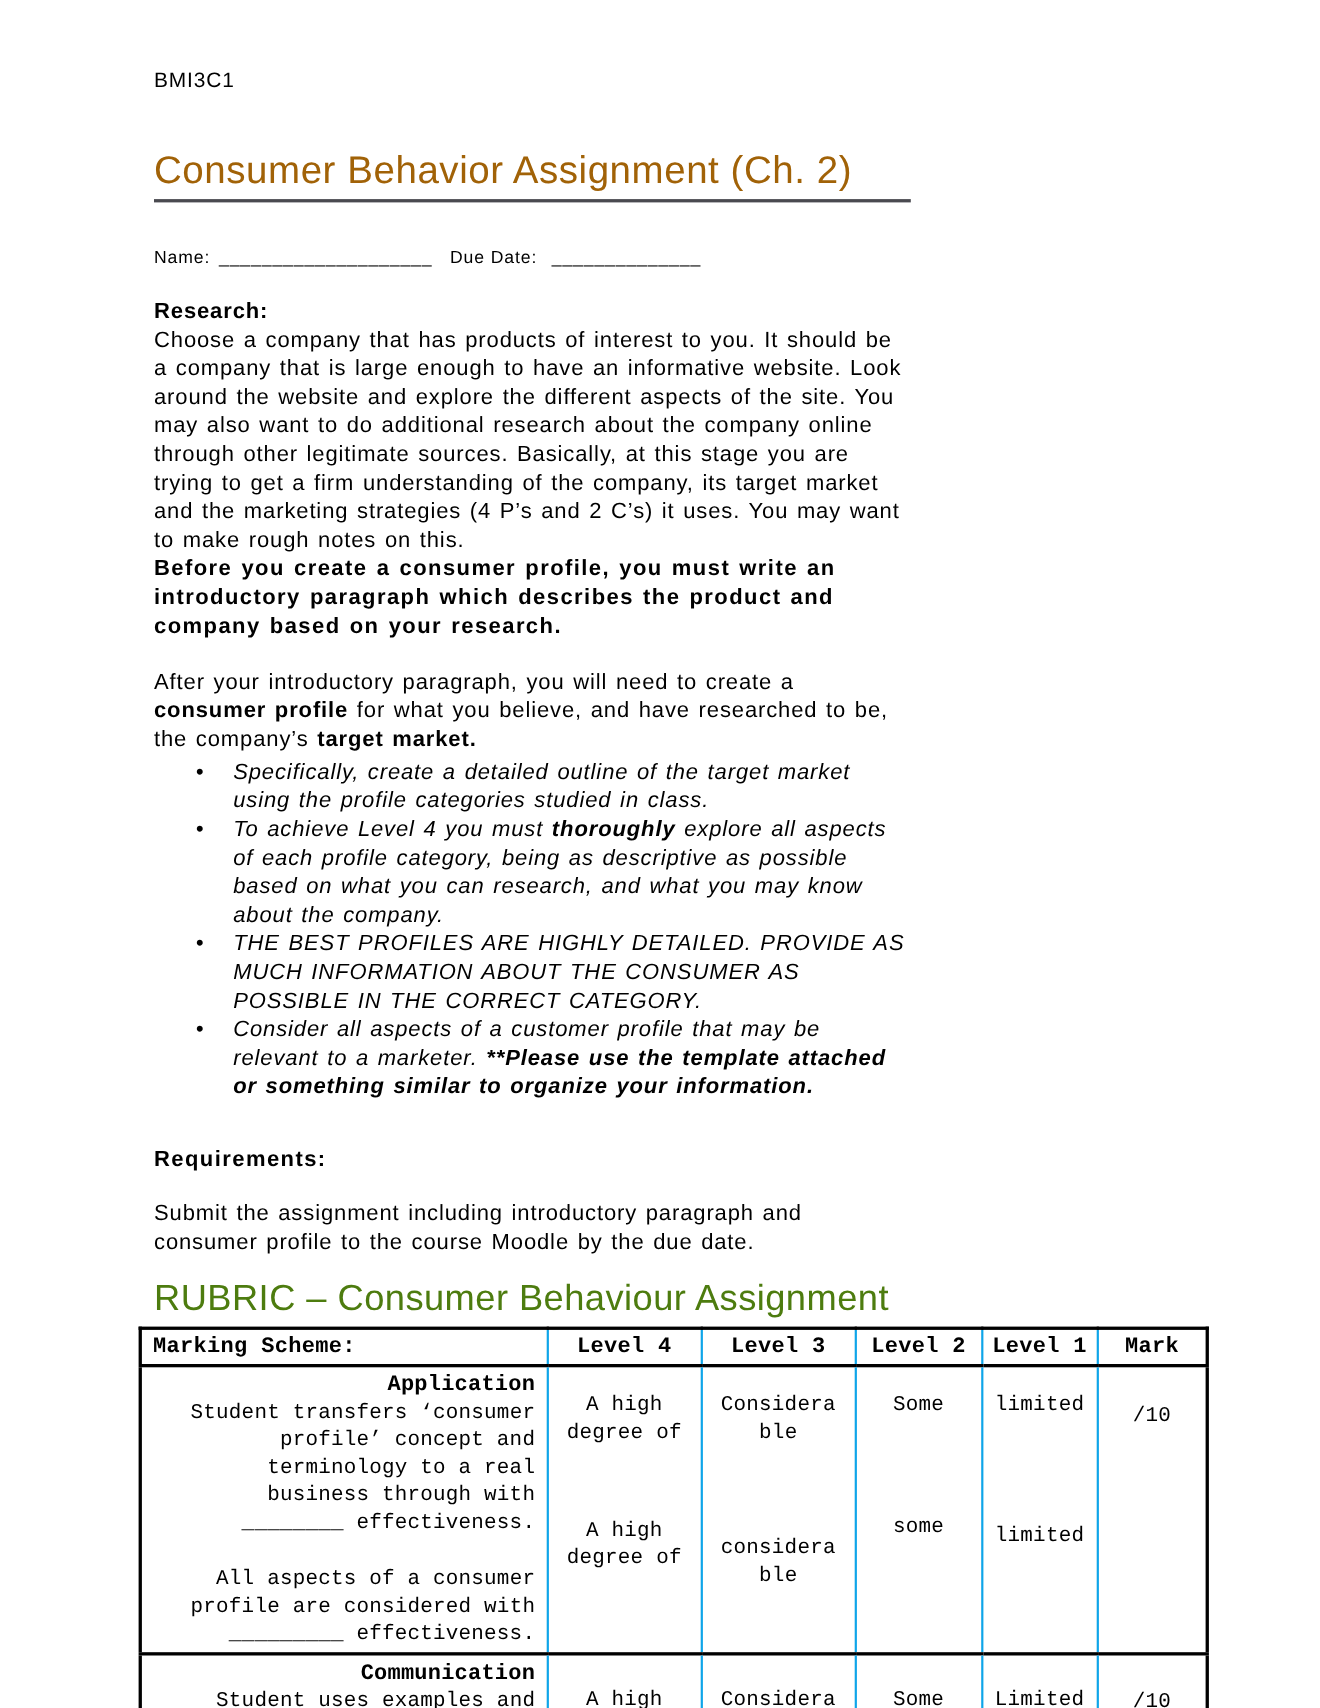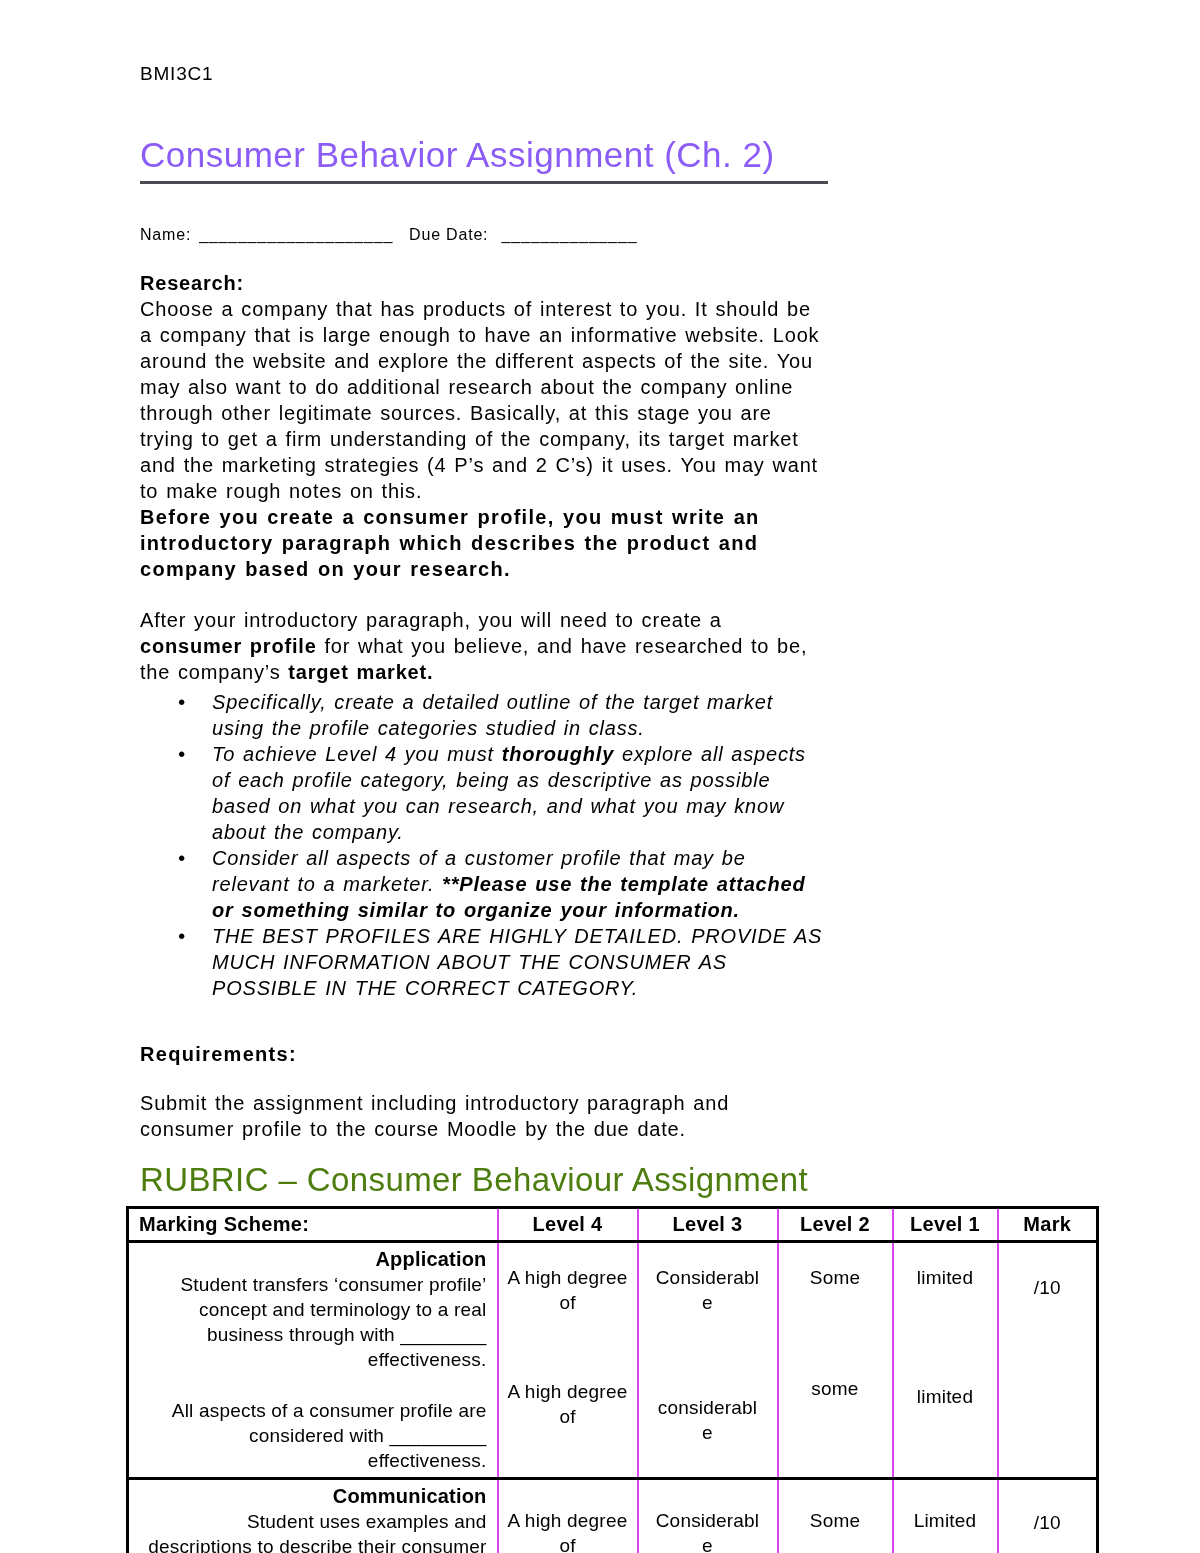--- a/index.html
+++ b/index.html
@@ -20,7 +20,7 @@
   .doc-title {
     margin: 50px 0 0 0;
     font-size: 35px; font-weight: 400; letter-spacing: 0.5px;
-    color: #8b5cf6;
+    color: #a16207;
     line-height: 42px;
     border-bottom: 3px solid #4a4a50;
     padding-bottom: 5px;

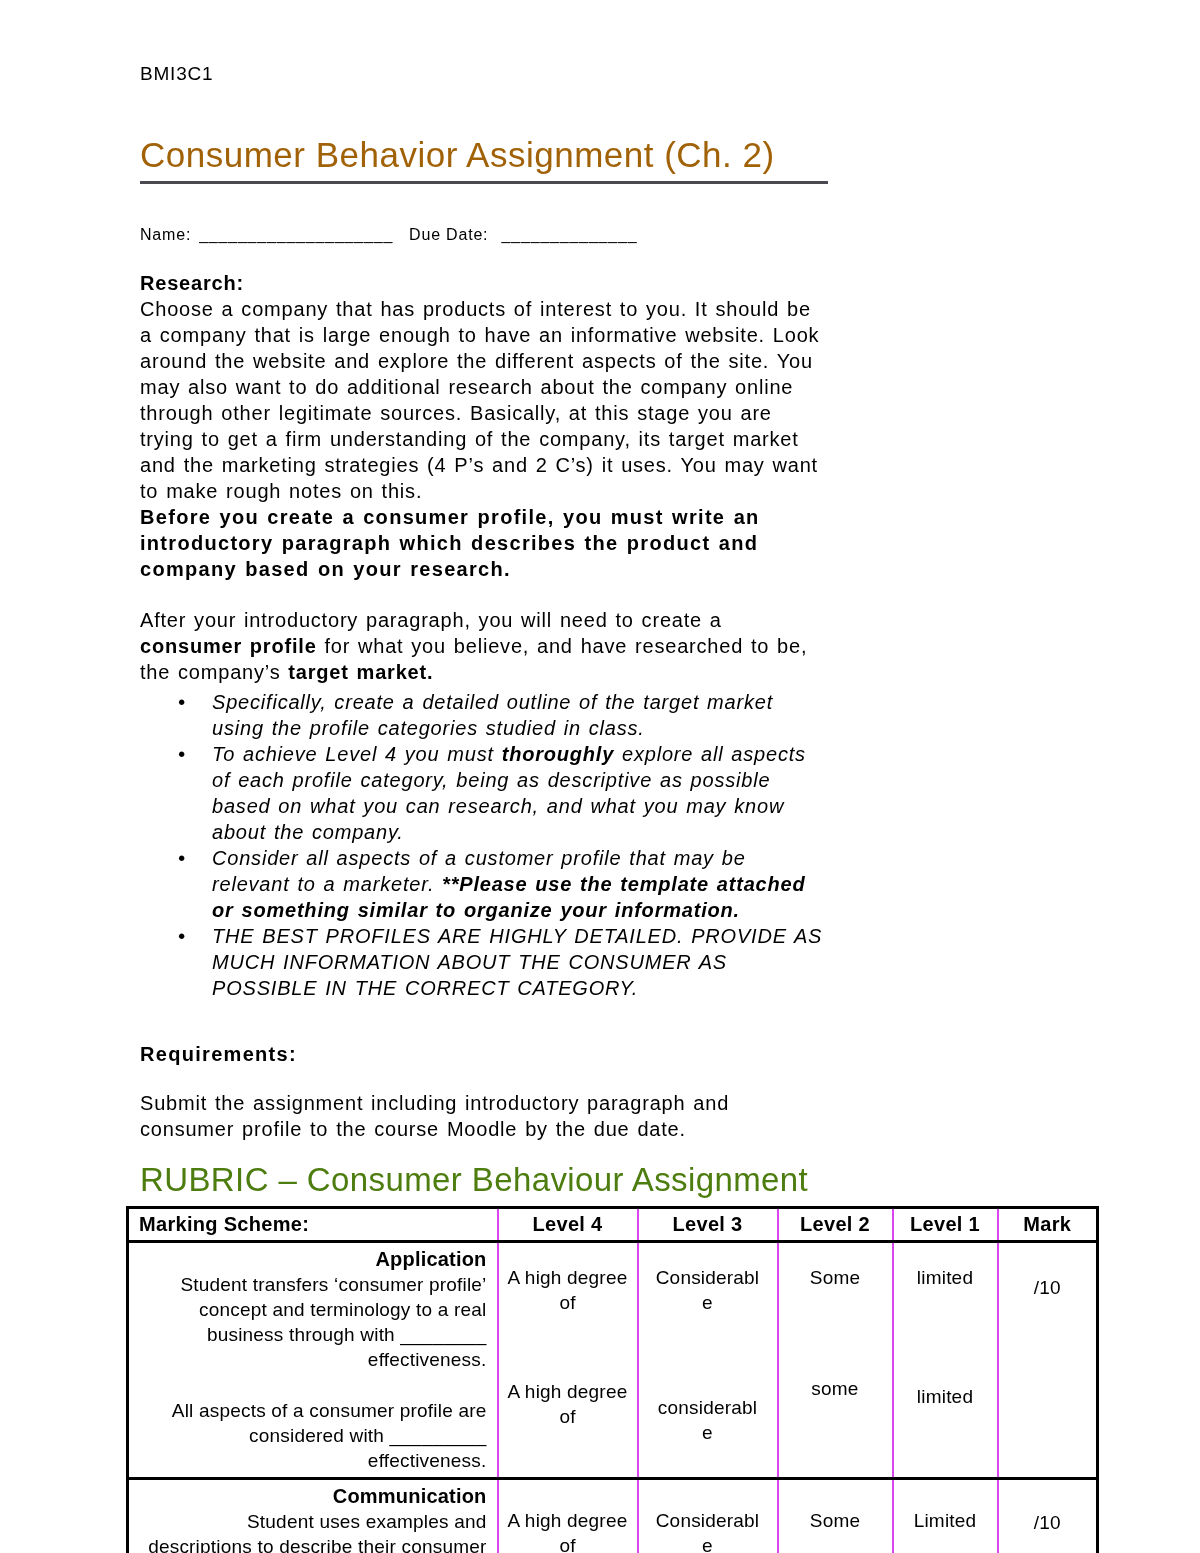--- a/index.html
+++ b/index.html
@@ -117,8 +117,8 @@
   <ul class="profile-bullets">
     <li><span>Specifically, create a detailed outline of the target market using the profile categories studied in class.</span></li>
     <li><span>To achieve Level 4 you must </span><span class="b">thoroughly</span><span> explore all aspects of each profile category, being as descriptive as possible based on what you can research, and what you may know about the company.</span></li>
+    <li><span>THE BEST PROFILES ARE HIGHLY DETAILED. PROVIDE AS MUCH INFORMATION ABOUT THE CONSUMER AS POSSIBLE IN THE CORRECT CATEGORY.</span></li>
     <li><span>Consider all aspects of a customer profile that may be relevant to a marketer. </span><span class="b">**Please use the template attached or something similar to organize your information.</span></li>
-    <li><span>THE BEST PROFILES ARE HIGHLY DETAILED. PROVIDE AS MUCH INFORMATION ABOUT THE CONSUMER AS POSSIBLE IN THE CORRECT CATEGORY.</span></li>
   </ul>
 
   <div class="req-heading">Requirements:</div>

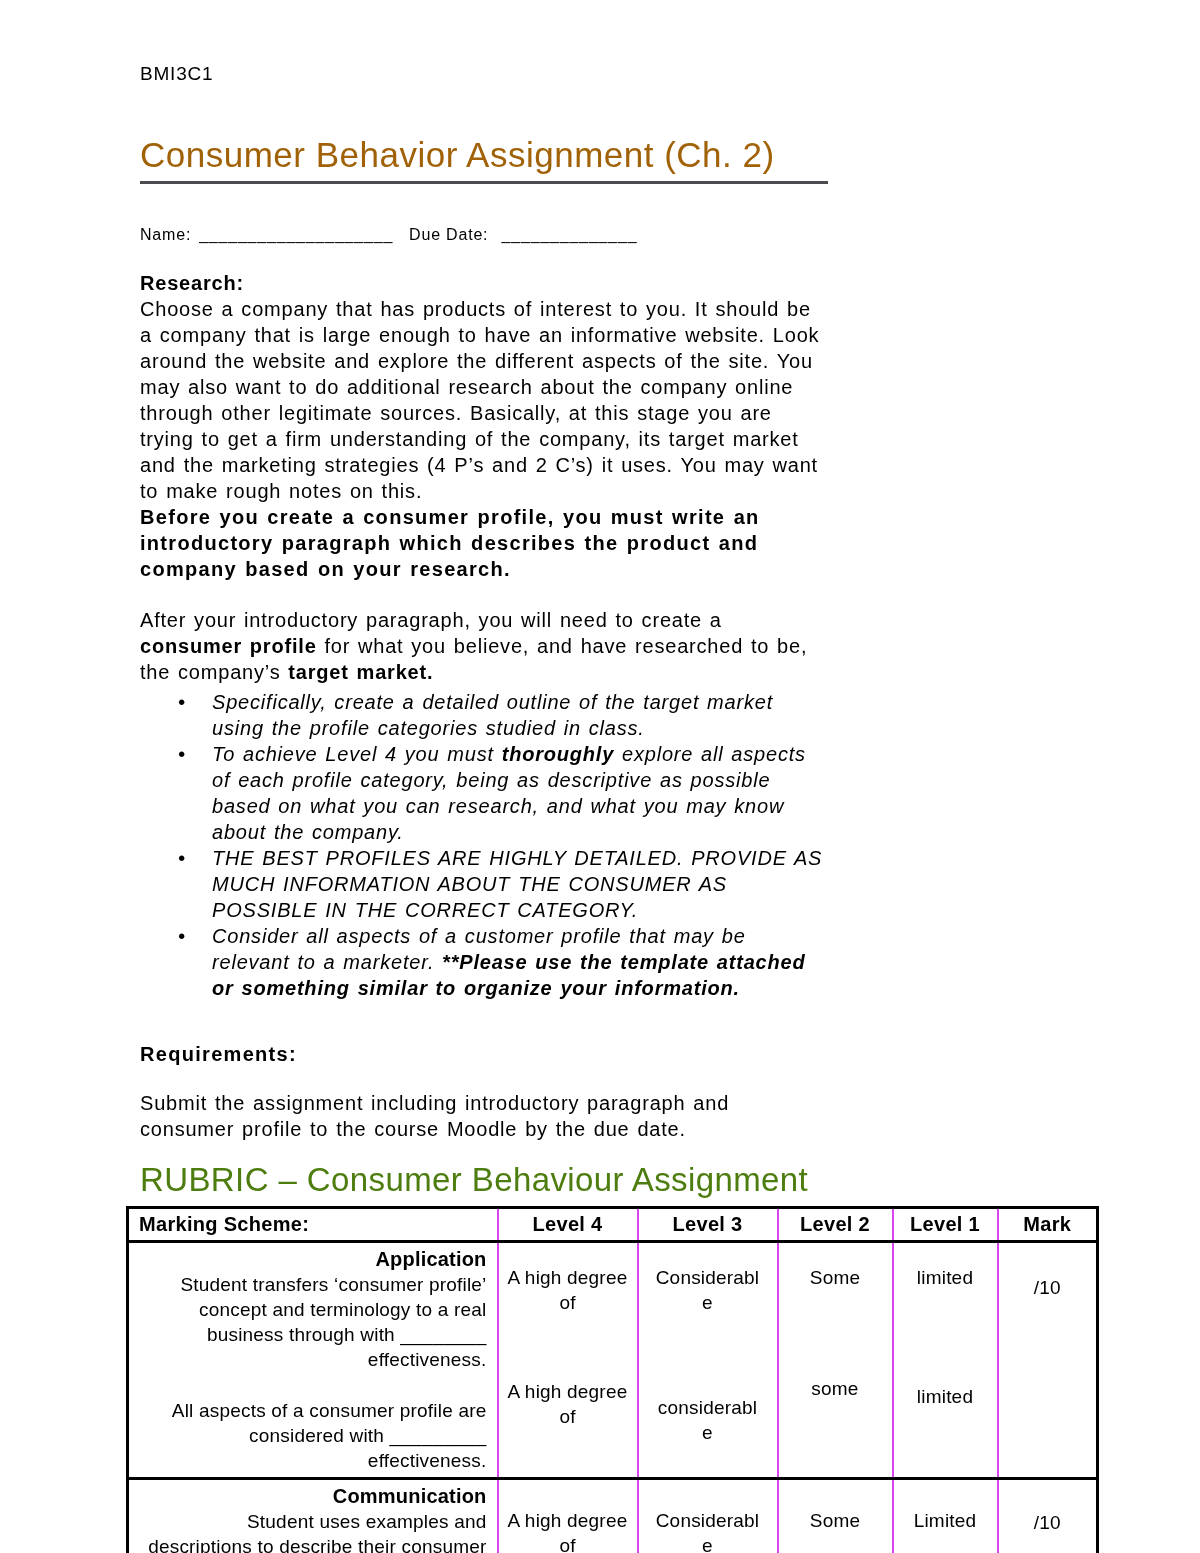--- a/index.html
+++ b/index.html
@@ -61,7 +61,7 @@
     width: 970px; margin-left: -14px;
     border: 3px solid #000;
   }
-  table.rubric th, table.rubric td { border: 2px solid #d946ef; }
+  table.rubric th, table.rubric td { border: 2px solid #0ea5e9; font-family: Liberation Mono, monospace; }
   table.rubric thead th { border-bottom: 3px solid #000; }
   tr.row-app td { border-bottom: 3px solid #000; }
 

